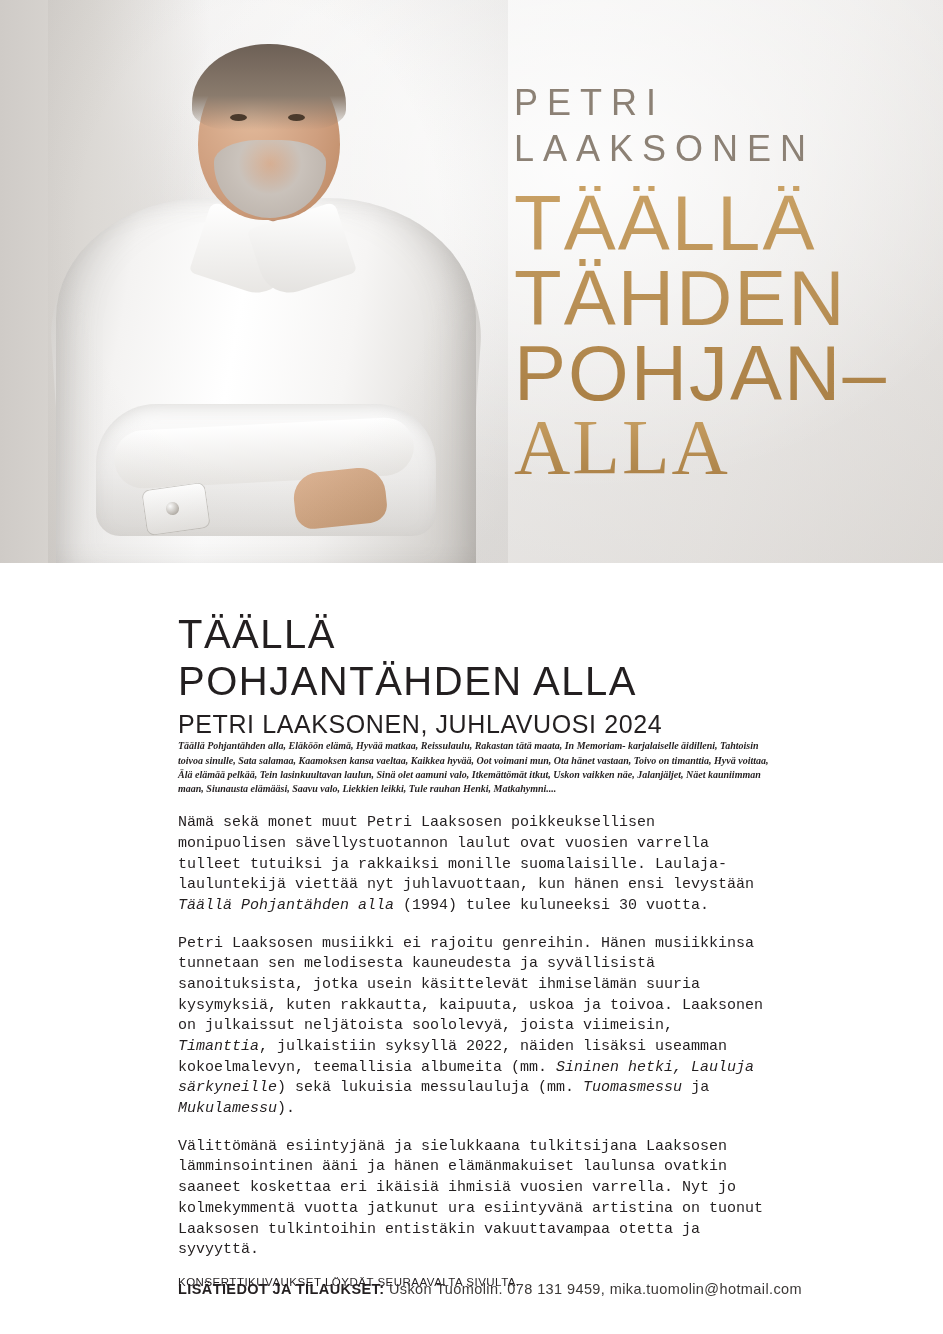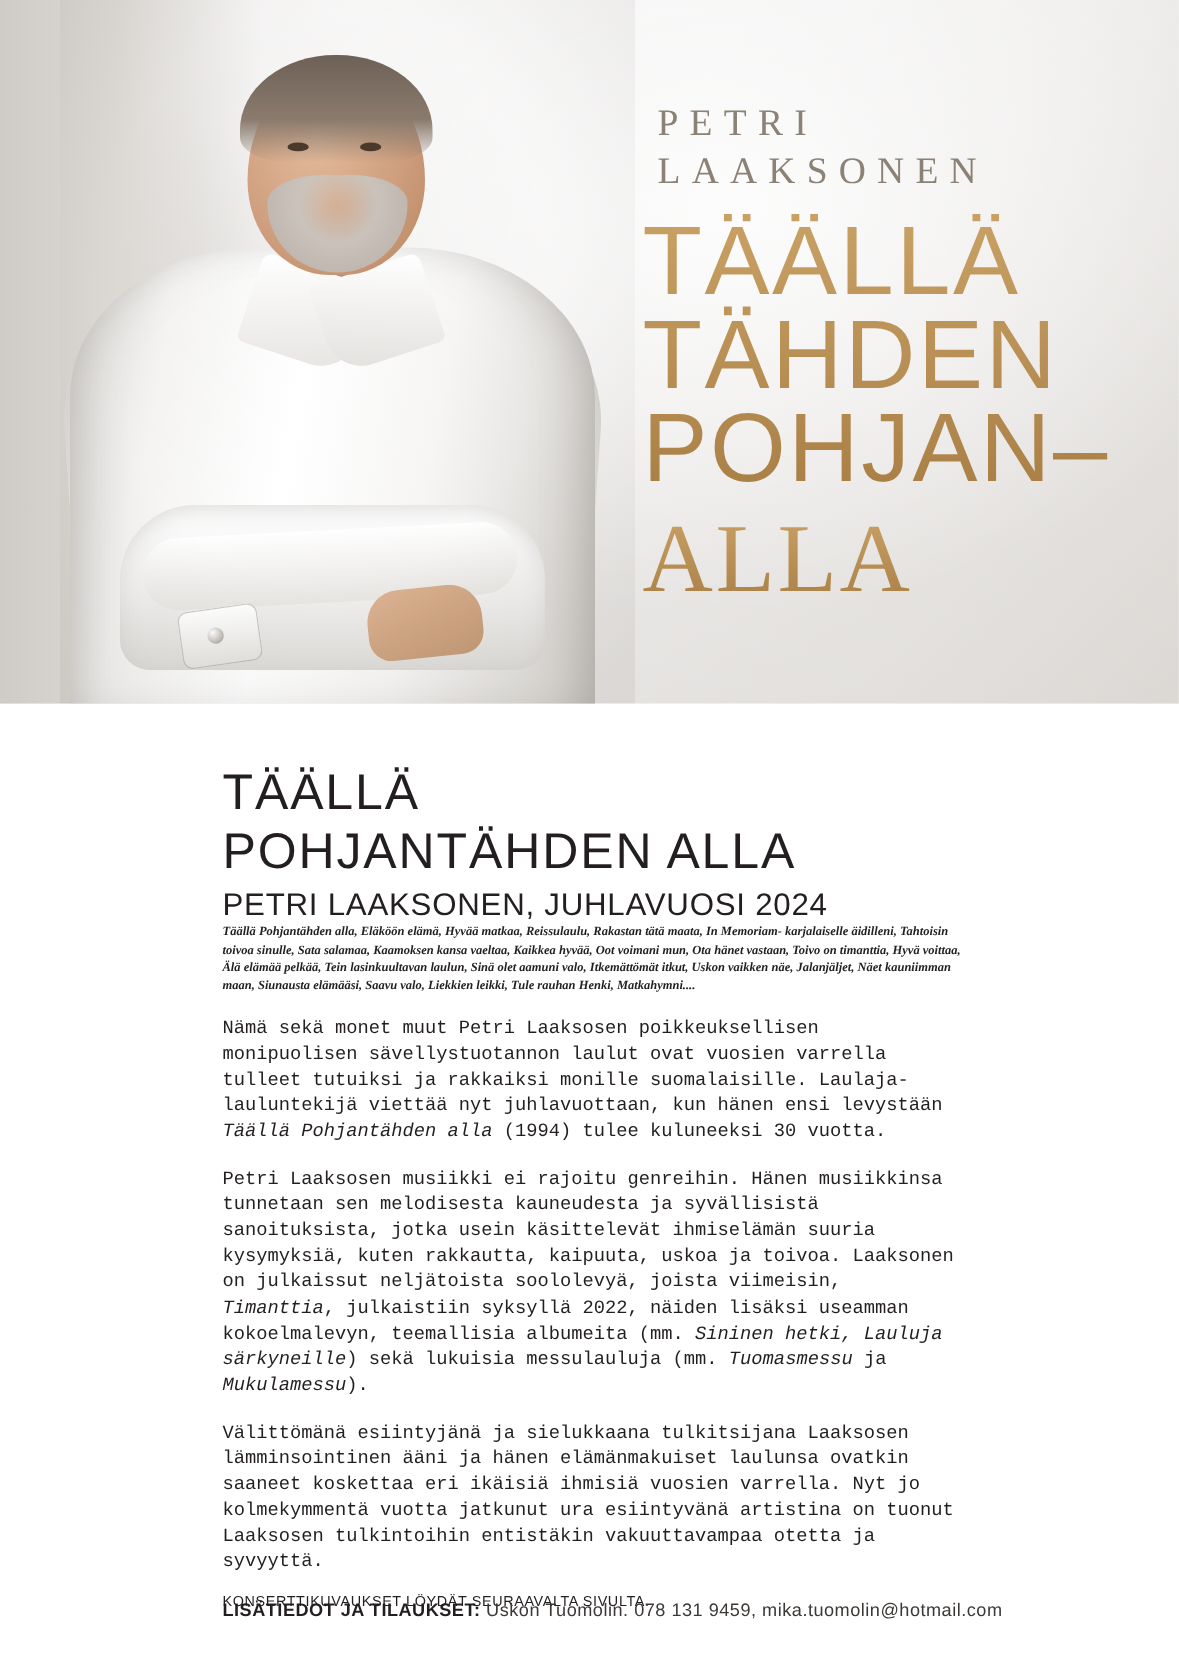--- a/index.html
+++ b/index.html
@@ -183,13 +183,12 @@
     width: 400px;
   }
   .hero-artist {
-    font-family: Liberation Serif, serif;
-    font-size: 30px;
+    font-family: Liberation Sans, sans-serif;
+    font-size: 36px;
     letter-spacing: 9px;
     line-height: 1.28;
     color: #8c8175;
     font-weight: 400;
-    margin-left: 12px;
   }
   .hero-title {
     margin-top: 14px;

